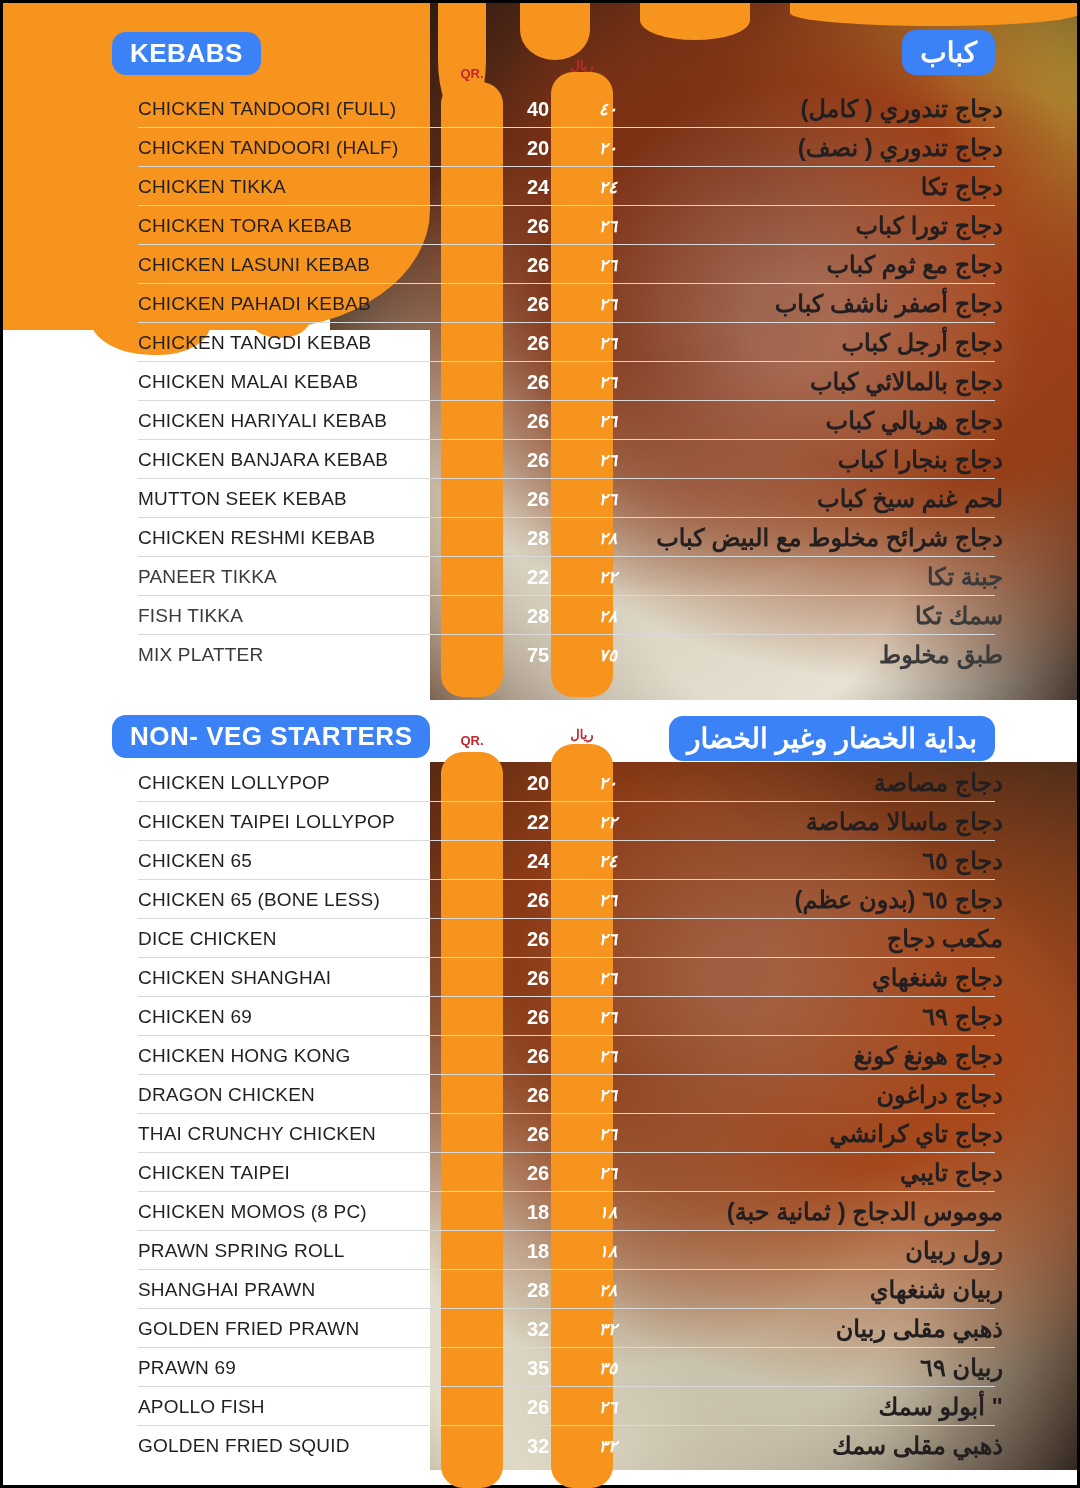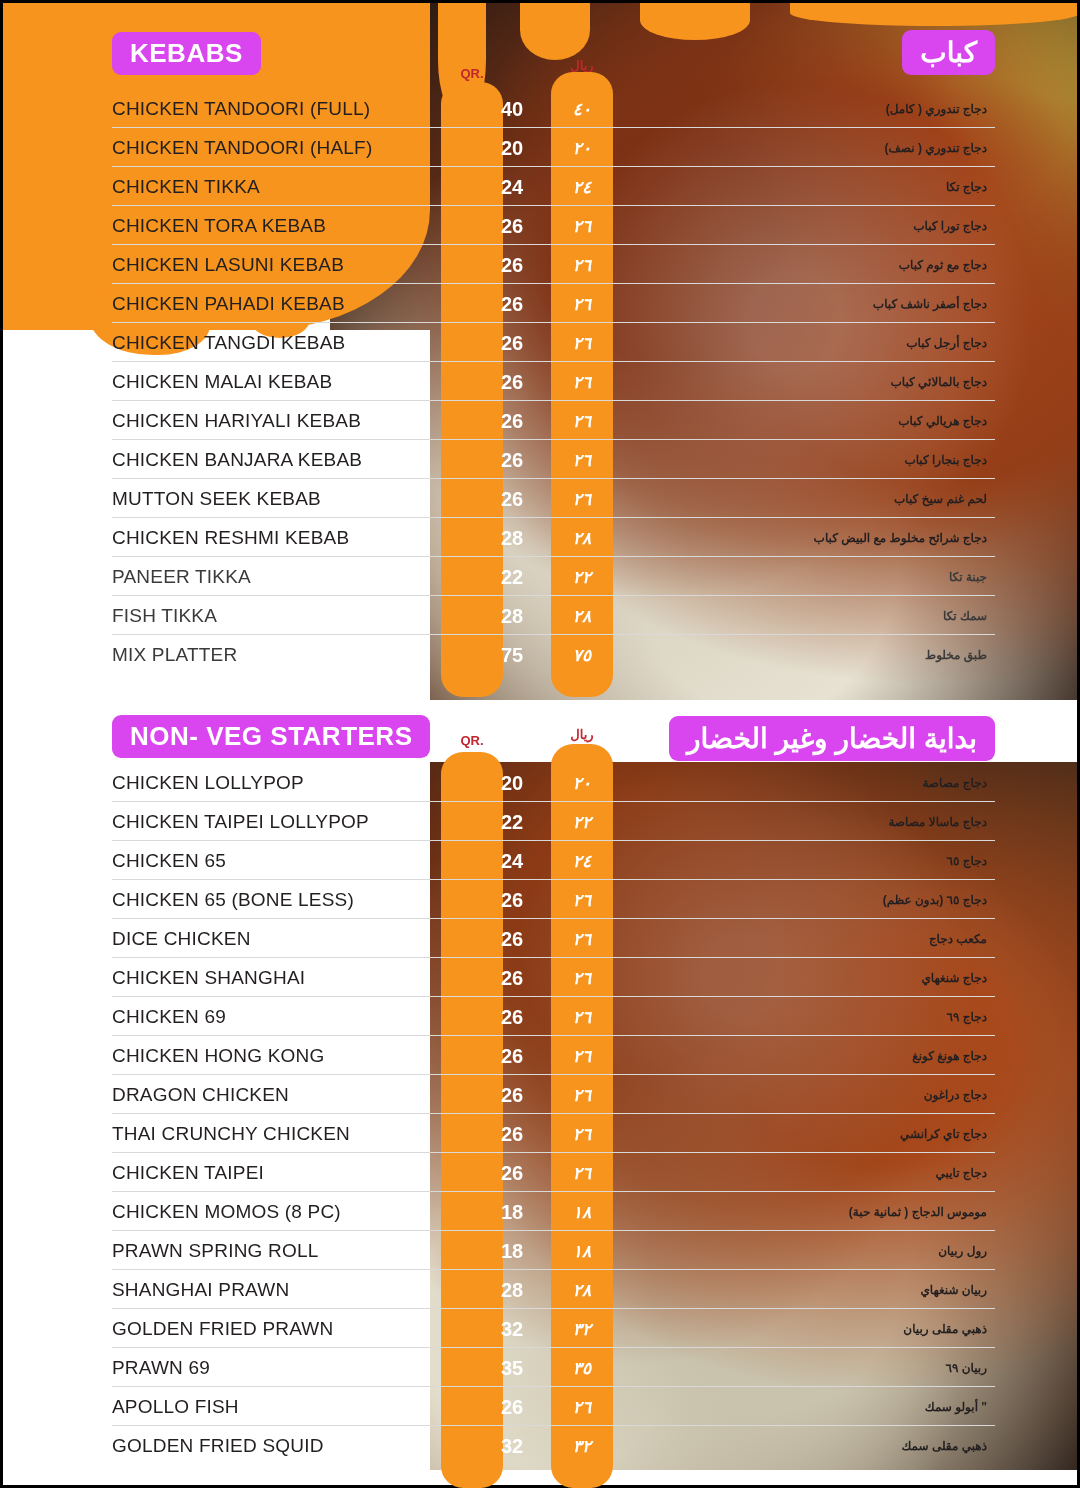--- a/index.html
+++ b/index.html
@@ -66,9 +66,9 @@
   .section{position:absolute;left:0;width:1080px;}
 
   .cat-badge{
-    position:absolute;background:#d946ef;color:#fff;
+    position:absolute;background:#3b82f6;color:#fff;
     font-weight:bold;letter-spacing:.5px;
-    border-radius:9px;
+    border-radius:14px;
     display:flex;align-items:center;justify-content:center;
   }
   .cat-badge.en{left:112px;font-size:26px;padding:6px 18px;}

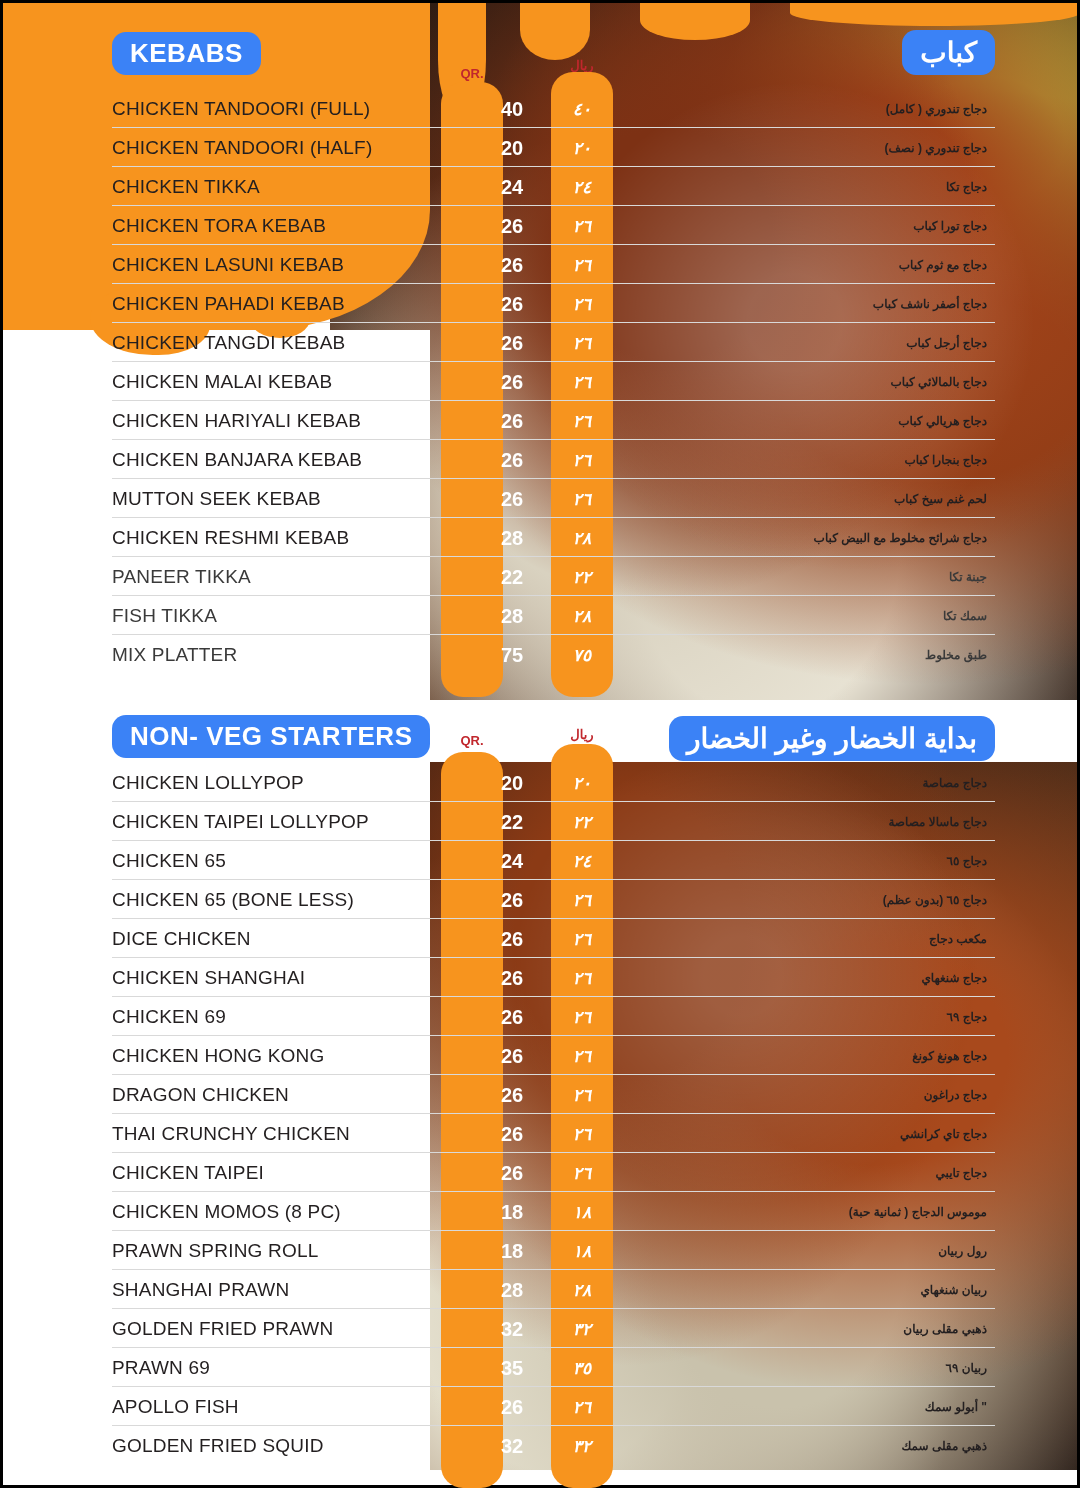--- a/index.html
+++ b/index.html
@@ -83,7 +83,7 @@
   }
 
   .rows{position:absolute;left:0;width:1080px;}
-  .row{position:relative;height:39px;}
+  .row{position:relative;height:39px;margin-left:26px;}
   .row .en{
     position:absolute;left:112px;top:50%;transform:translateY(-50%);
     font-size:19px;color:#231f20;white-space:nowrap;letter-spacing:.2px;

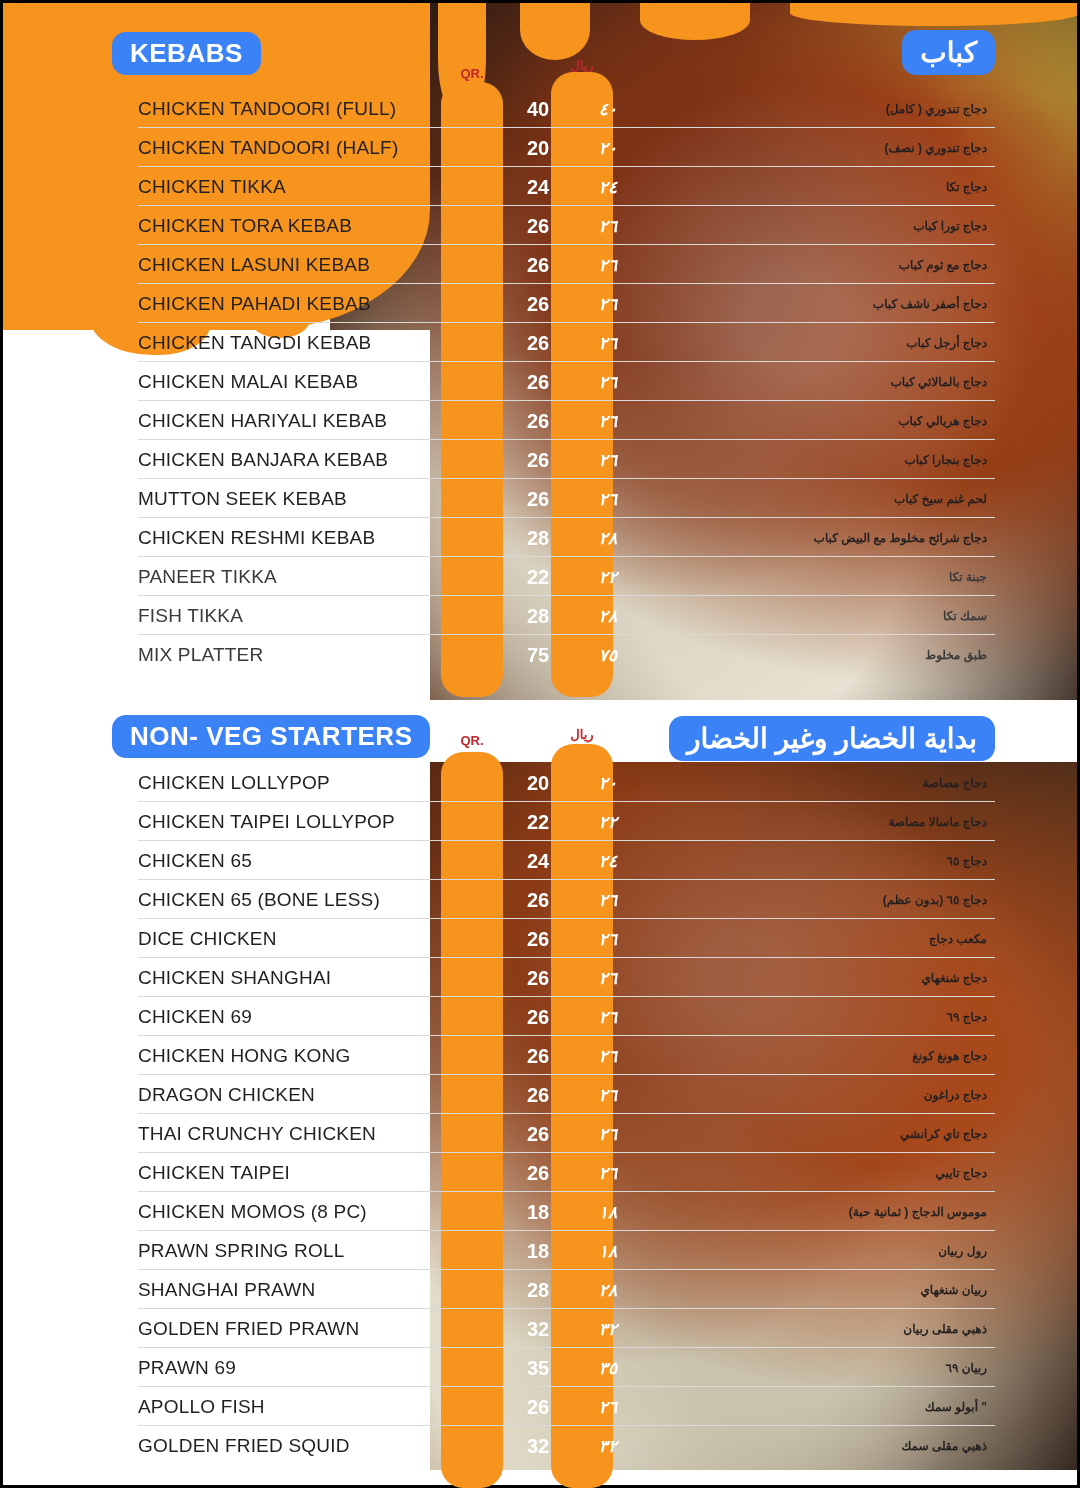--- a/index.html
+++ b/index.html
@@ -97,8 +97,8 @@
     text-align:center;font-size:17px;font-weight:bold;color:#fff;direction:rtl;font-style:italic;
   }
   .row .ar{
-    position:absolute;right:93px;top:50%;transform:translateY(-50%);
-    font-size:12px;color:#231f20;direction:rtl;white-space:nowrap;font-weight:600;
+    position:absolute;right:77px;top:50%;transform:translateY(-50%);
+    font-size:24px;color:#231f20;direction:rtl;white-space:nowrap;font-weight:600;
   }
   .row .sep{
     position:absolute;left:112px;right:85px;bottom:0;height:1px;background:#d9d9d9;

